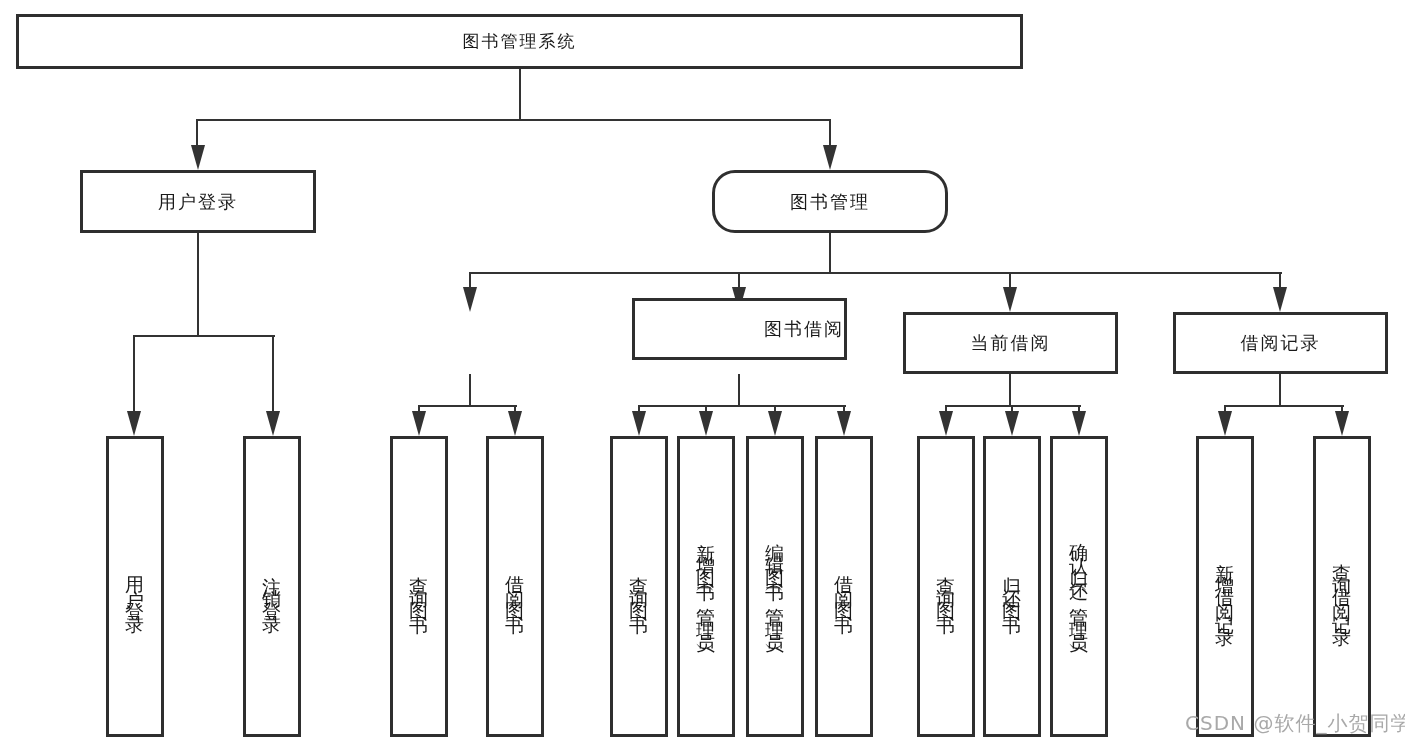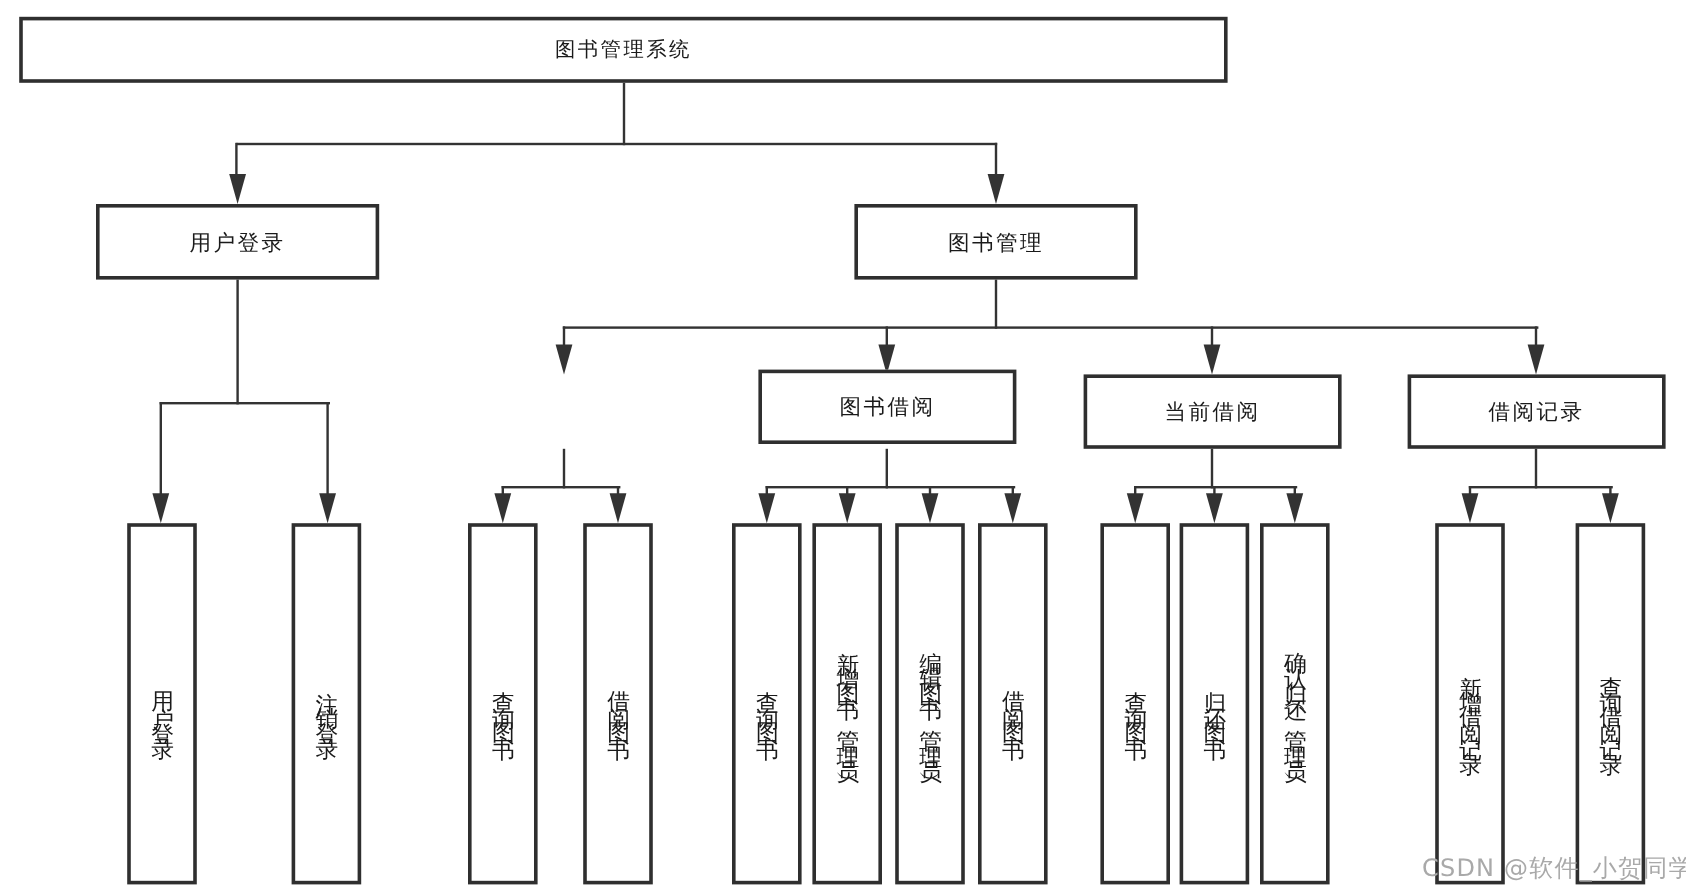--- a/index.html
+++ b/index.html
@@ -84,7 +84,7 @@
   <div class="hbox" style="left:80px;top:170px;width:236px;height:63px;">
     <span>用户登录</span>
   </div>
-  <div class="hbox" style="left:712px;top:170px;width:236px;height:63px;">
+  <div class="hbox" style="left:712px;top:170px;width:236px;height:63px;border-radius:23px;">
     <span>图书管理</span>
   </div>
 

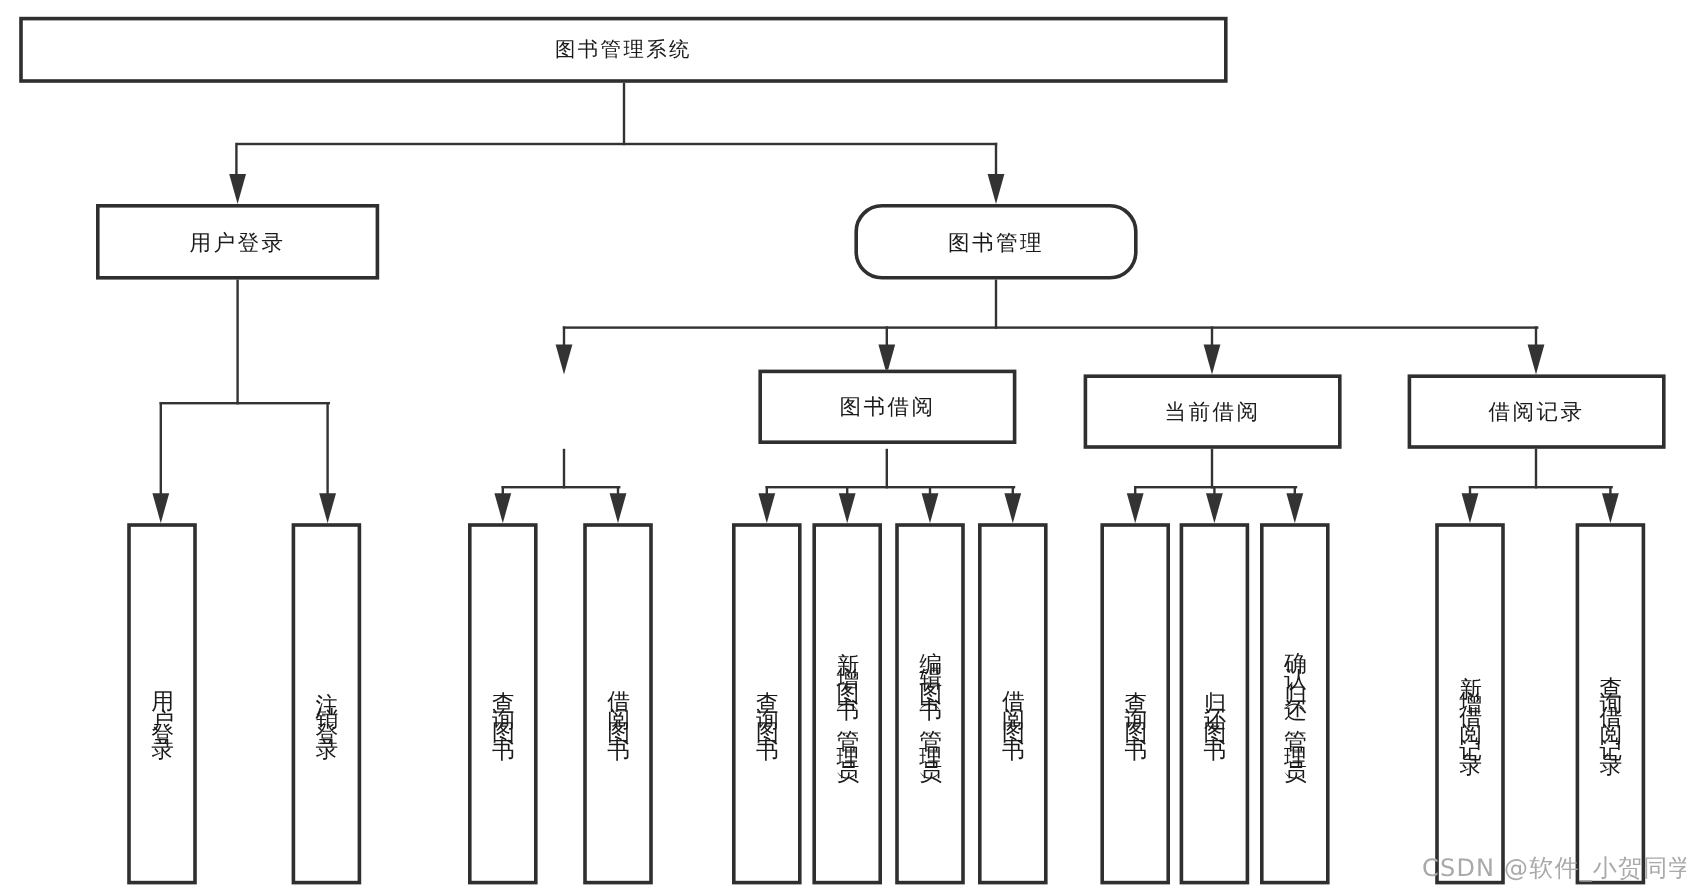--- a/index.html
+++ b/index.html
@@ -106,7 +106,7 @@
   <div class="vline" style="left:1279px;top:272px;height:18px;"></div>
   <div class="arrow" style="left:1273px;top:287px;"></div>
 
-  <div class="hbox" style="left:632px;top:308px;width:215px;height:62px;">
+  <div class="hbox" style="left:632px;top:298px;width:215px;height:62px;justify-content:flex-end;">
     <span>图书借阅</span>
   </div>
   <div class="hbox" style="left:1173px;top:312px;width:215px;height:62px;">

